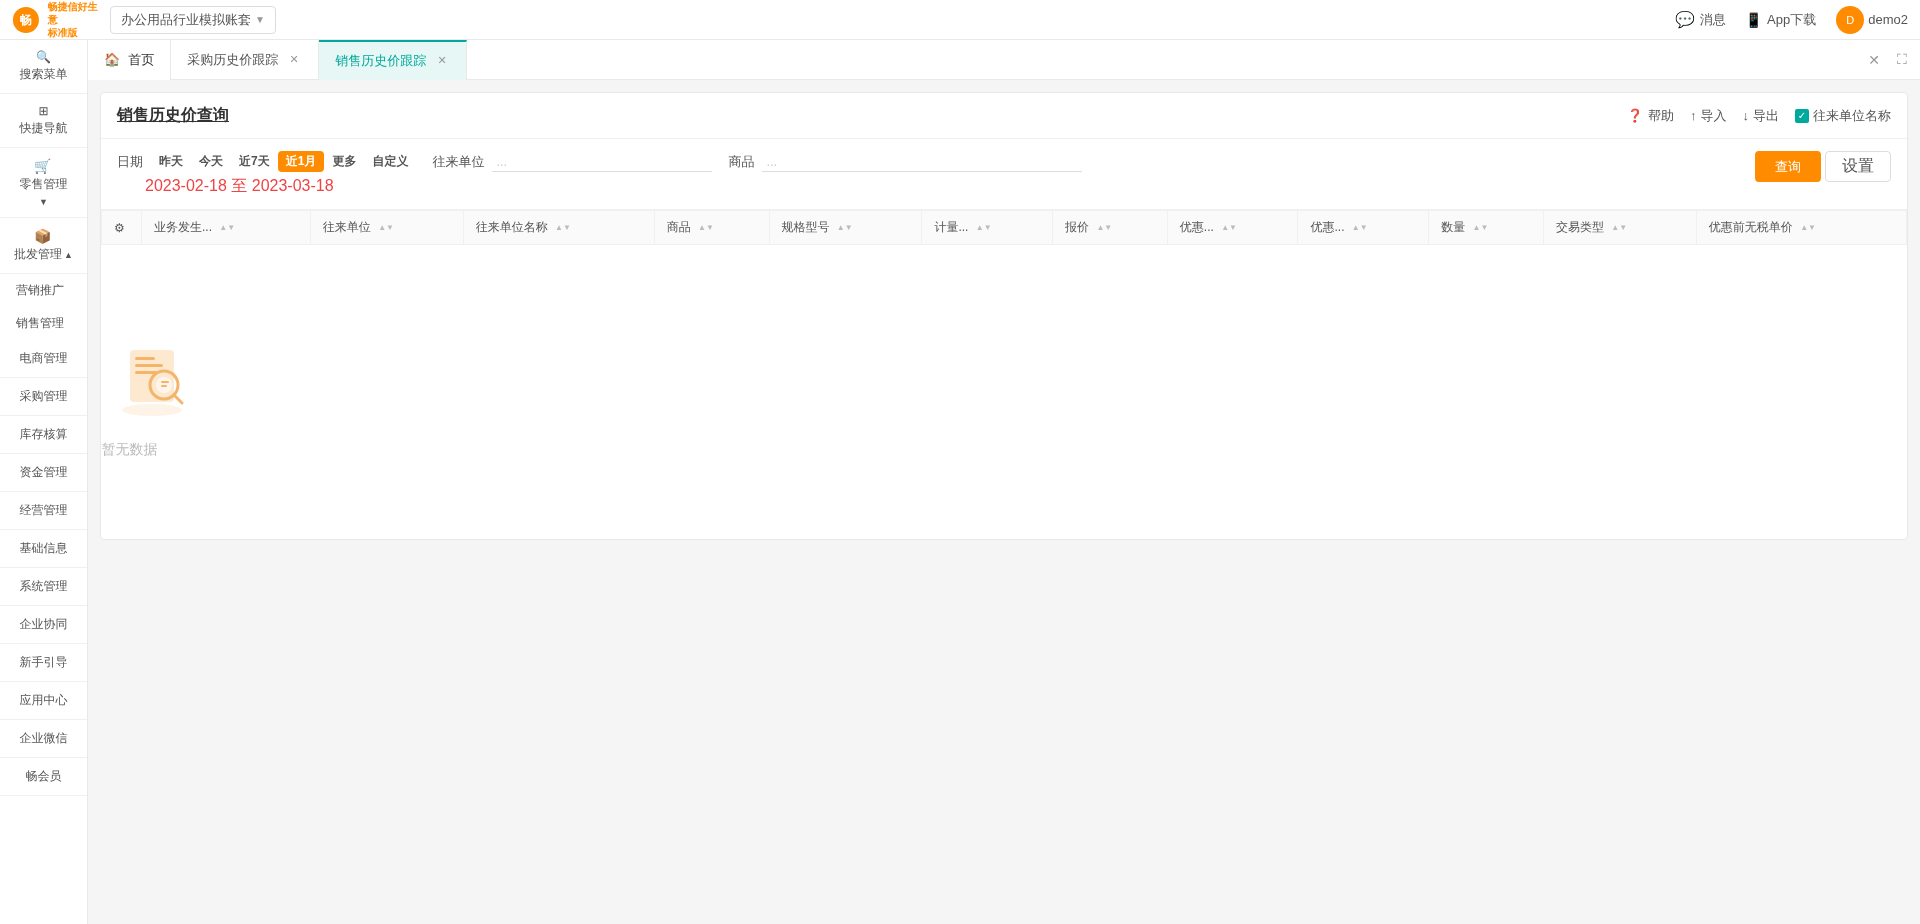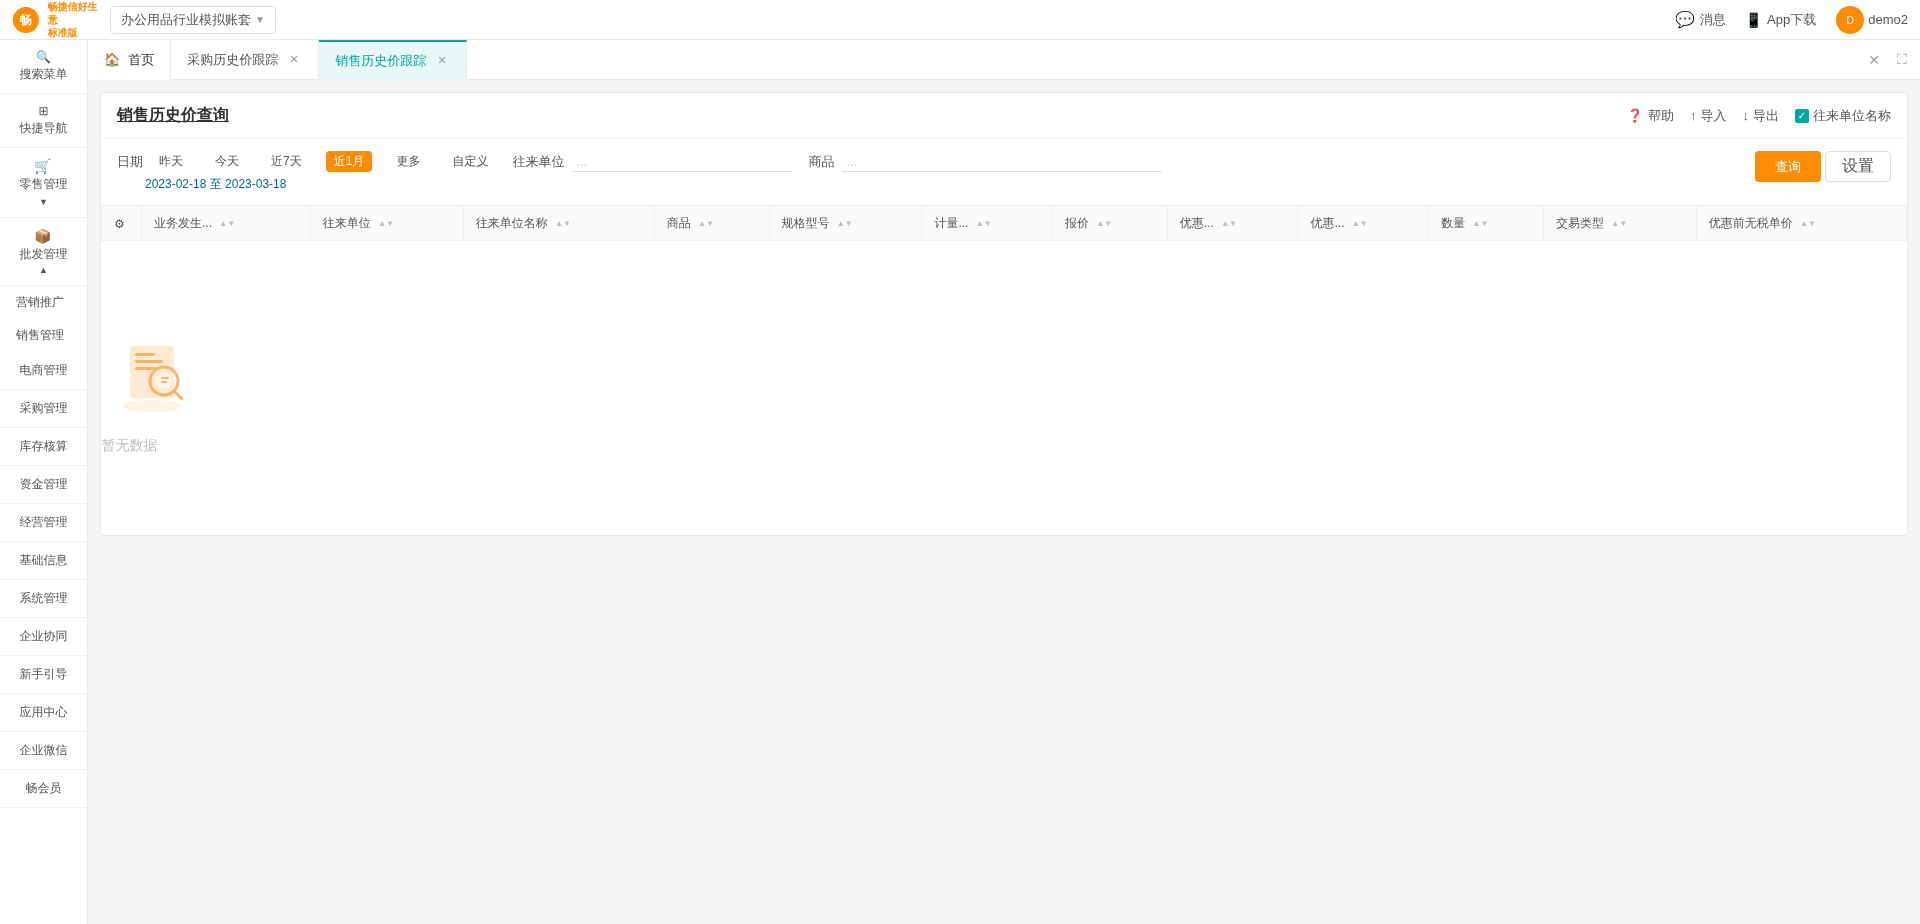--- a/index.html
+++ b/index.html
@@ -248,7 +248,8 @@
     .date-options {
       display: flex;
       align-items: flex-start;
-      gap: 16px;
+      gap: 0;
+      font-weight: bold;
     }
     .date-opt {
       padding: 2px 8px;

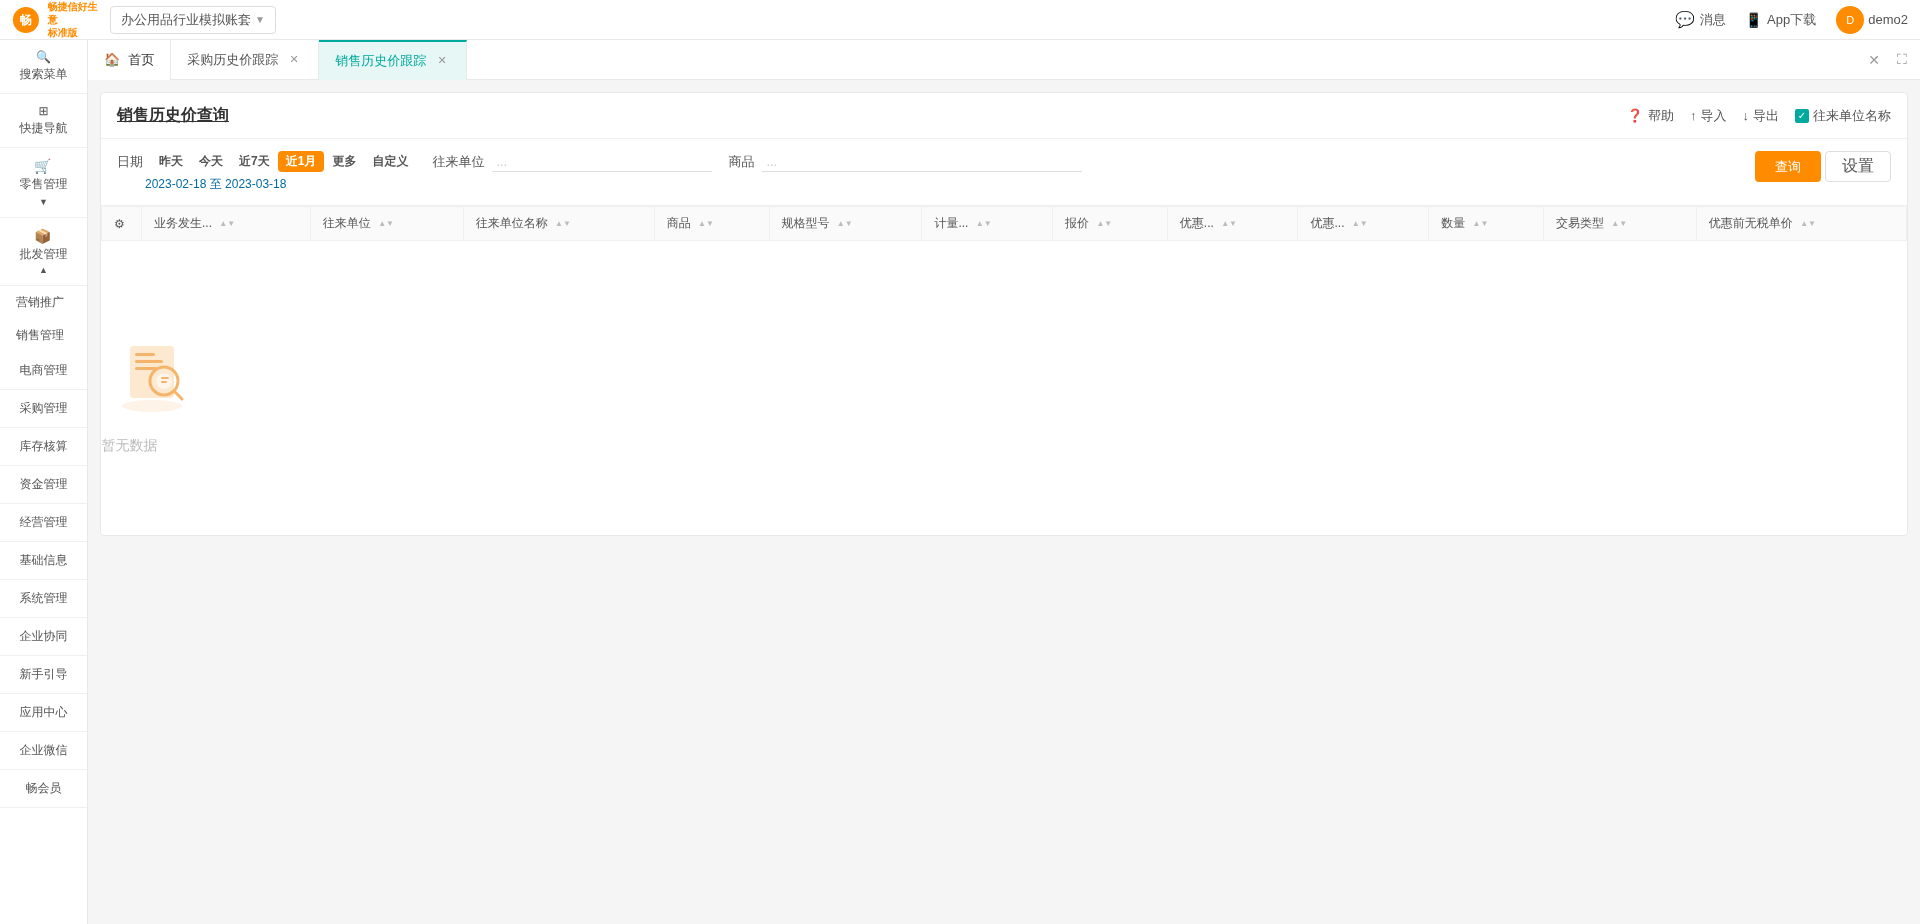--- a/index.html
+++ b/index.html
@@ -264,8 +264,8 @@
       border-radius: 4px;
     }
     .date-range {
-      font-size: 12px;
-      color: #0369a1;
+      font-size: 16px;
+      color: #ef4444;
     }
     .filter-input {
       border: 1px solid #ddd;

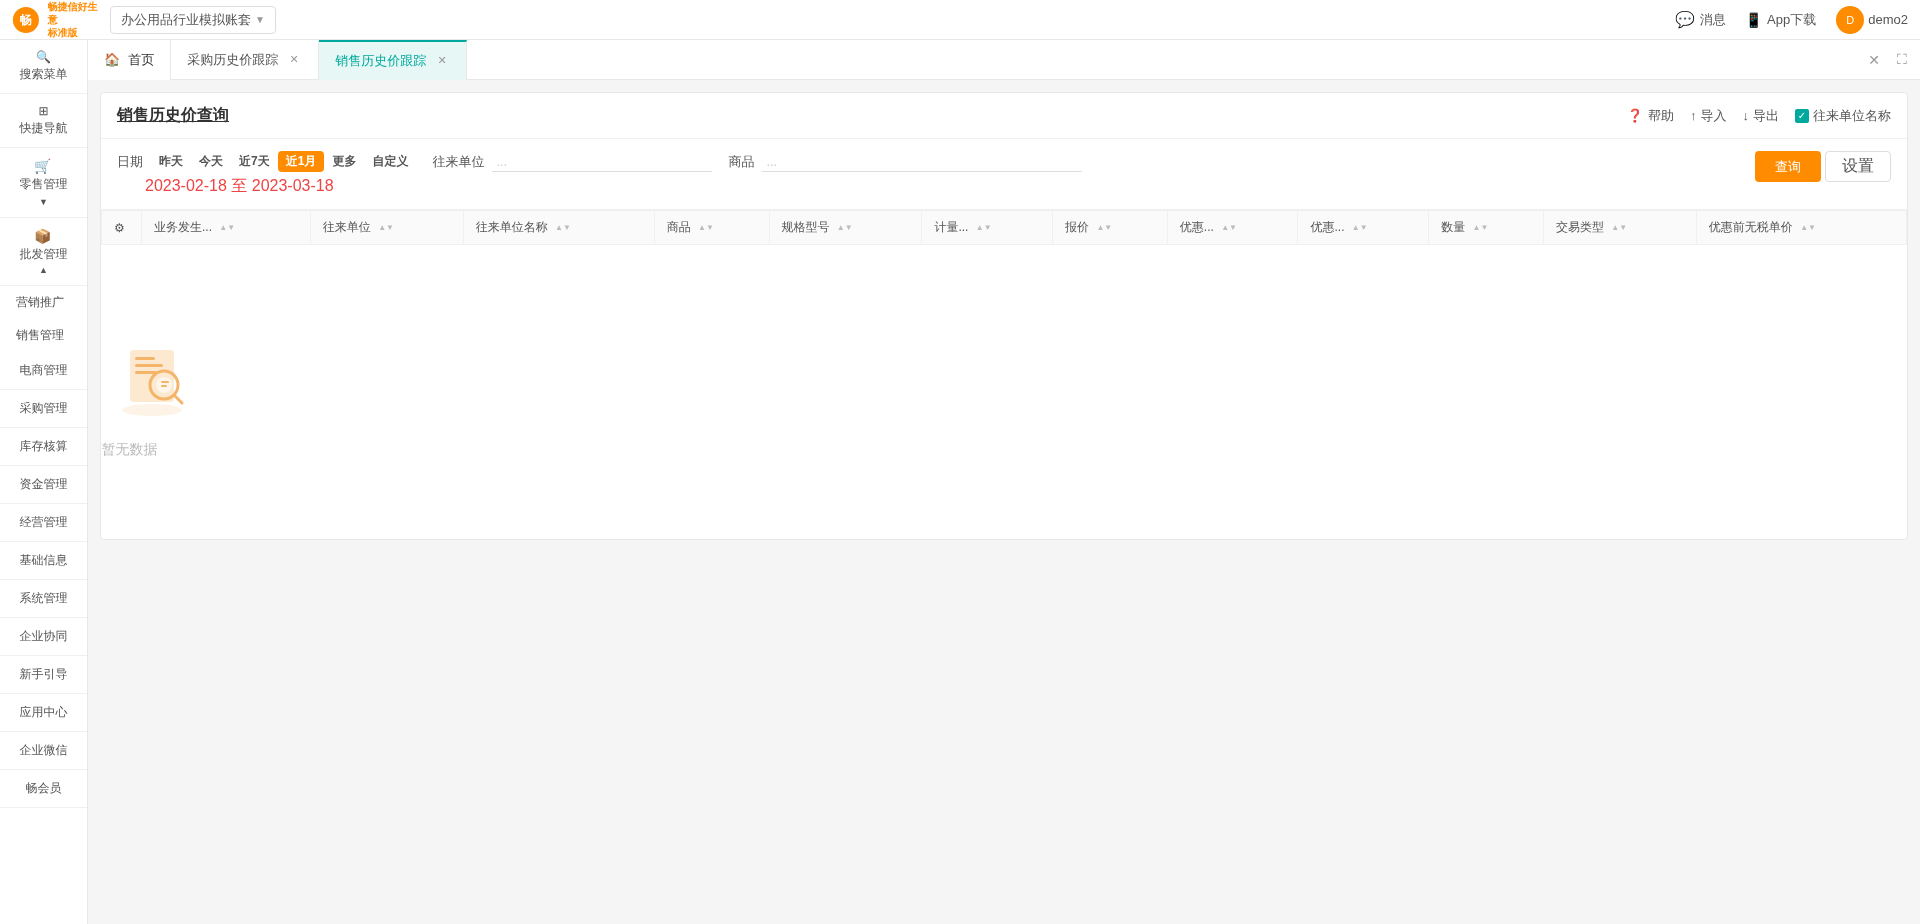--- a/index.html
+++ b/index.html
@@ -413,7 +413,7 @@
     </div>
     <div class="sidebar-item">
       <span style="font-size:14px;">📦</span>
-      <div style="display:flex;align-items:center;gap:2px;flex-direction:column;">
+      <div style="display:flex;align-items:center;gap:2px;">
         <span>批发管理</span>
         <span style="font-size:9px;">▲</span>
       </div>

